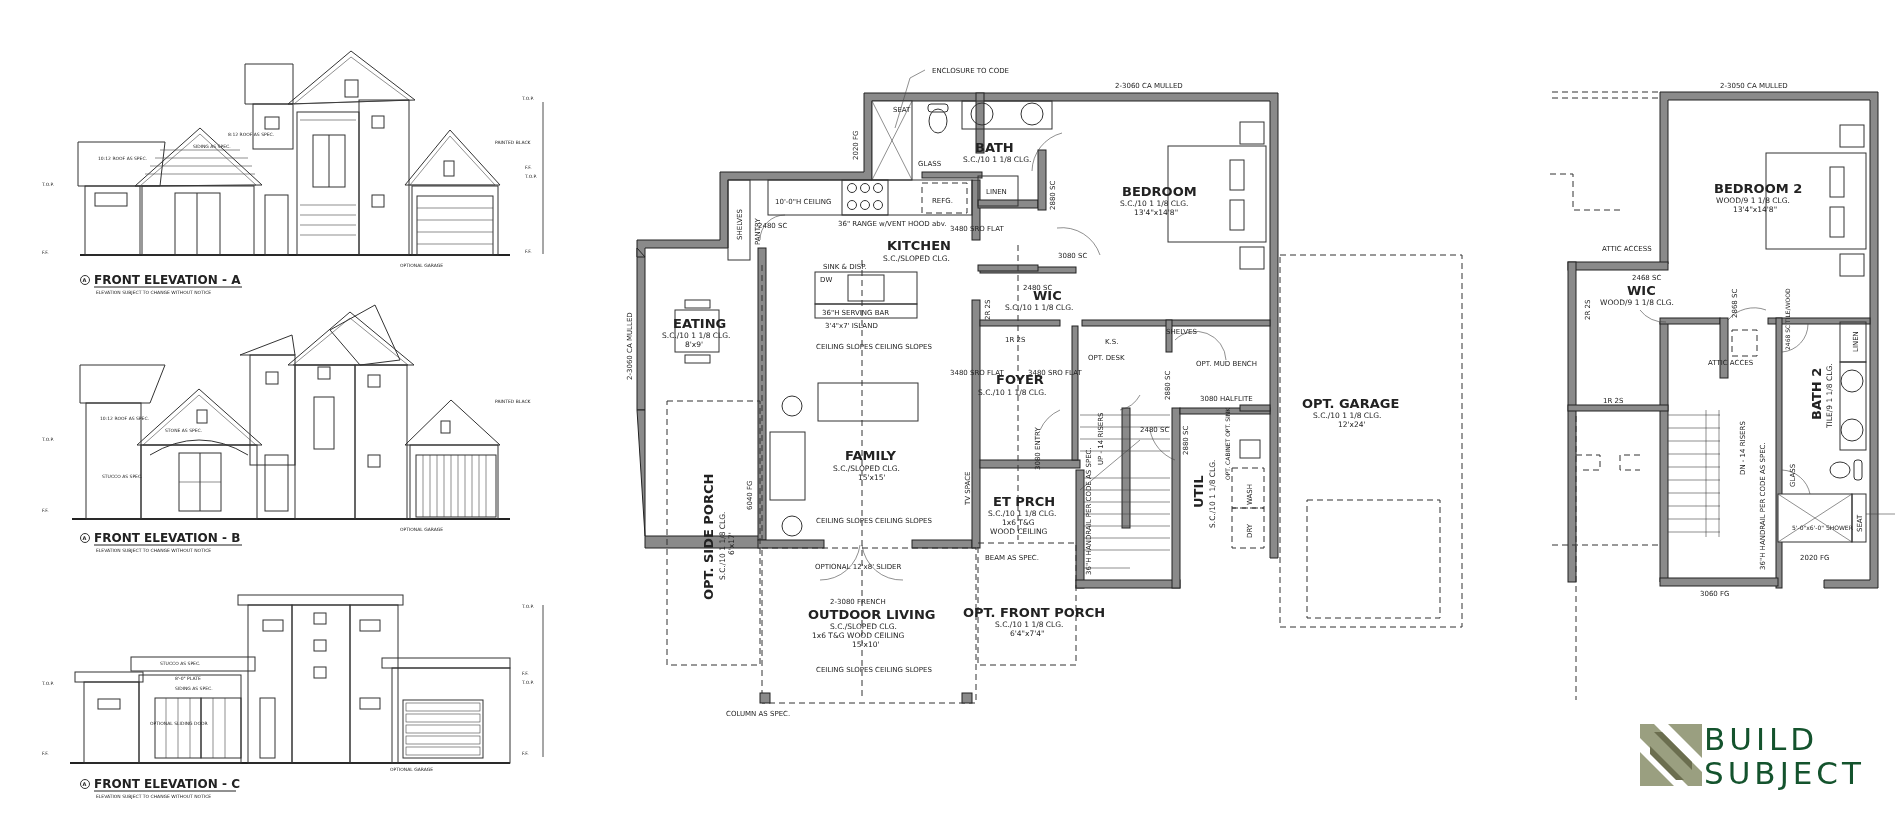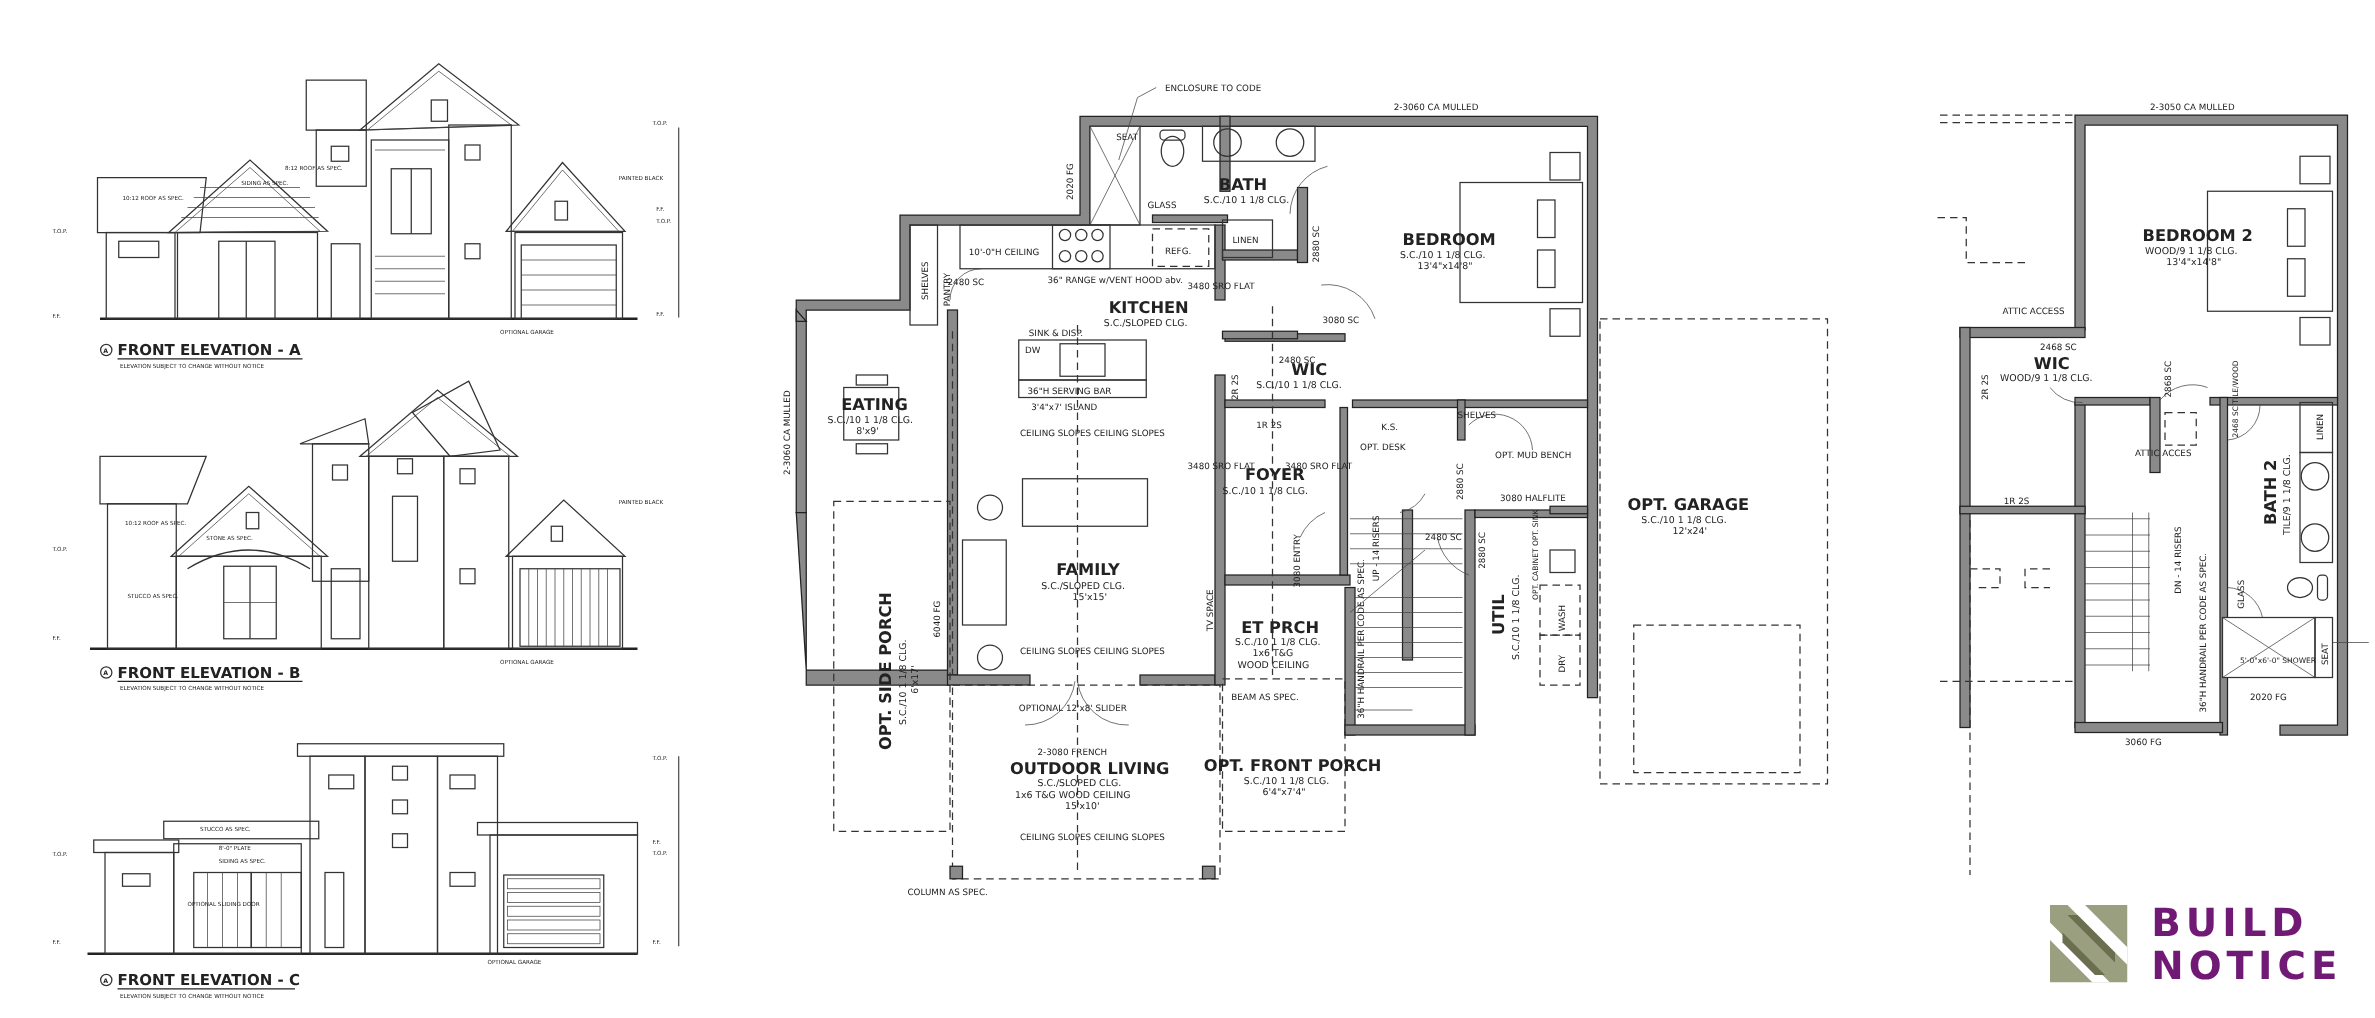--- a/index.html
+++ b/index.html
@@ -17,7 +17,7 @@
   .dash{fill:none;stroke:#333;stroke-width:1;stroke-dasharray:6 4;}
   .fill-w{fill:#fff;stroke:#333;stroke-width:1;}
   .logo{position:absolute;left:1640px;top:722px;width:240px;height:70px;}
-  .logo-text{position:absolute;left:81px;top:0;font-family:"DejaVu Sans",sans-serif;font-weight:bold;font-size:31px;letter-spacing:4px;line-height:34px;color:#701a75;}
+  .logo-text{position:absolute;left:64px;top:0;font-family:"DejaVu Sans",sans-serif;font-weight:normal;font-size:31px;letter-spacing:4px;line-height:34px;color:#14532d;}
 </style>
 </head>
 <body>

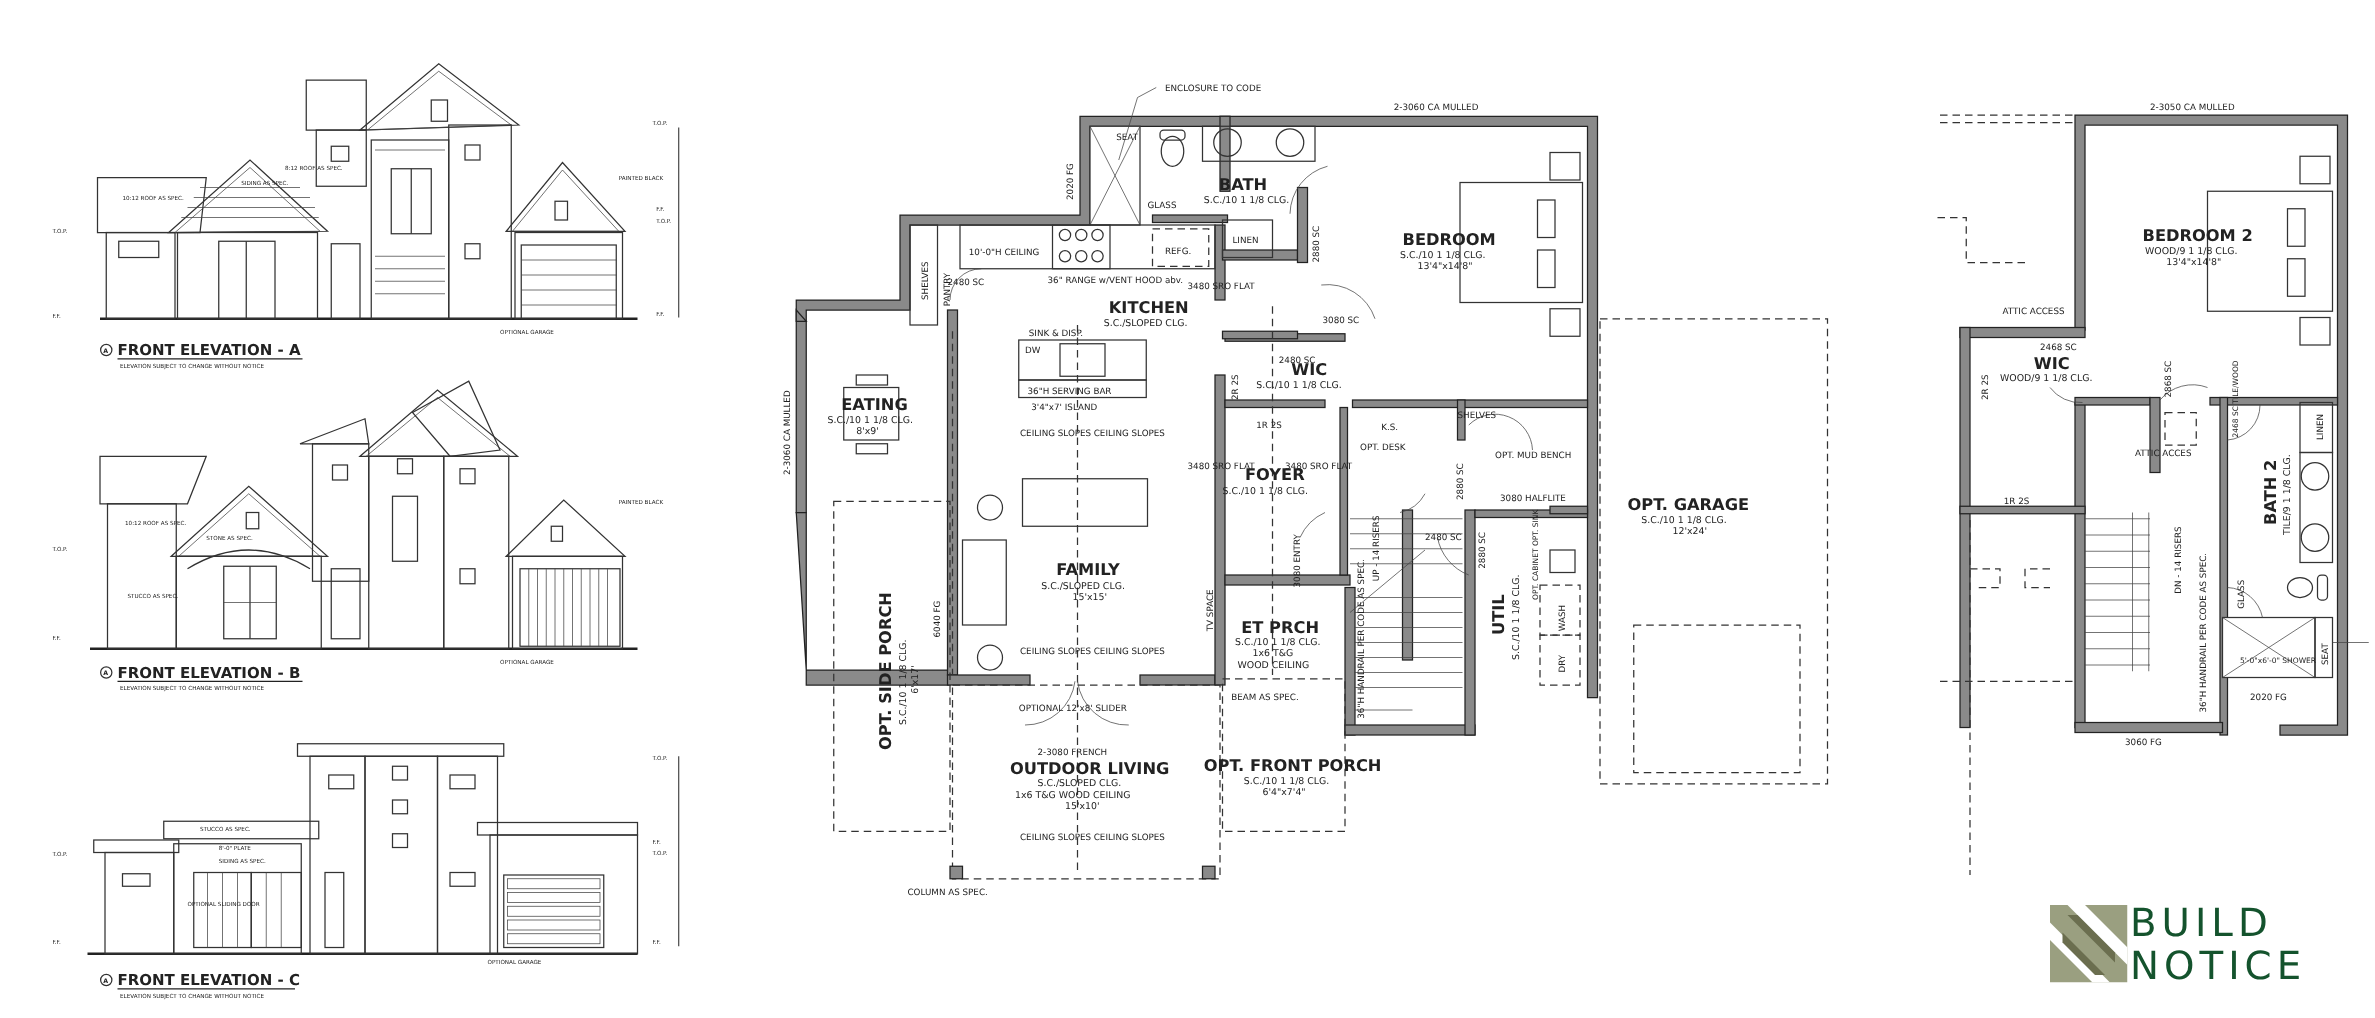--- a/index.html
+++ b/index.html
@@ -502,7 +502,7 @@
   </svg>
   <div class="logo-text">
     <div>BUILD</div>
-    <div>NOTICE</div>
+    <div>SUBJECT</div>
   </div>
 </div>
 

